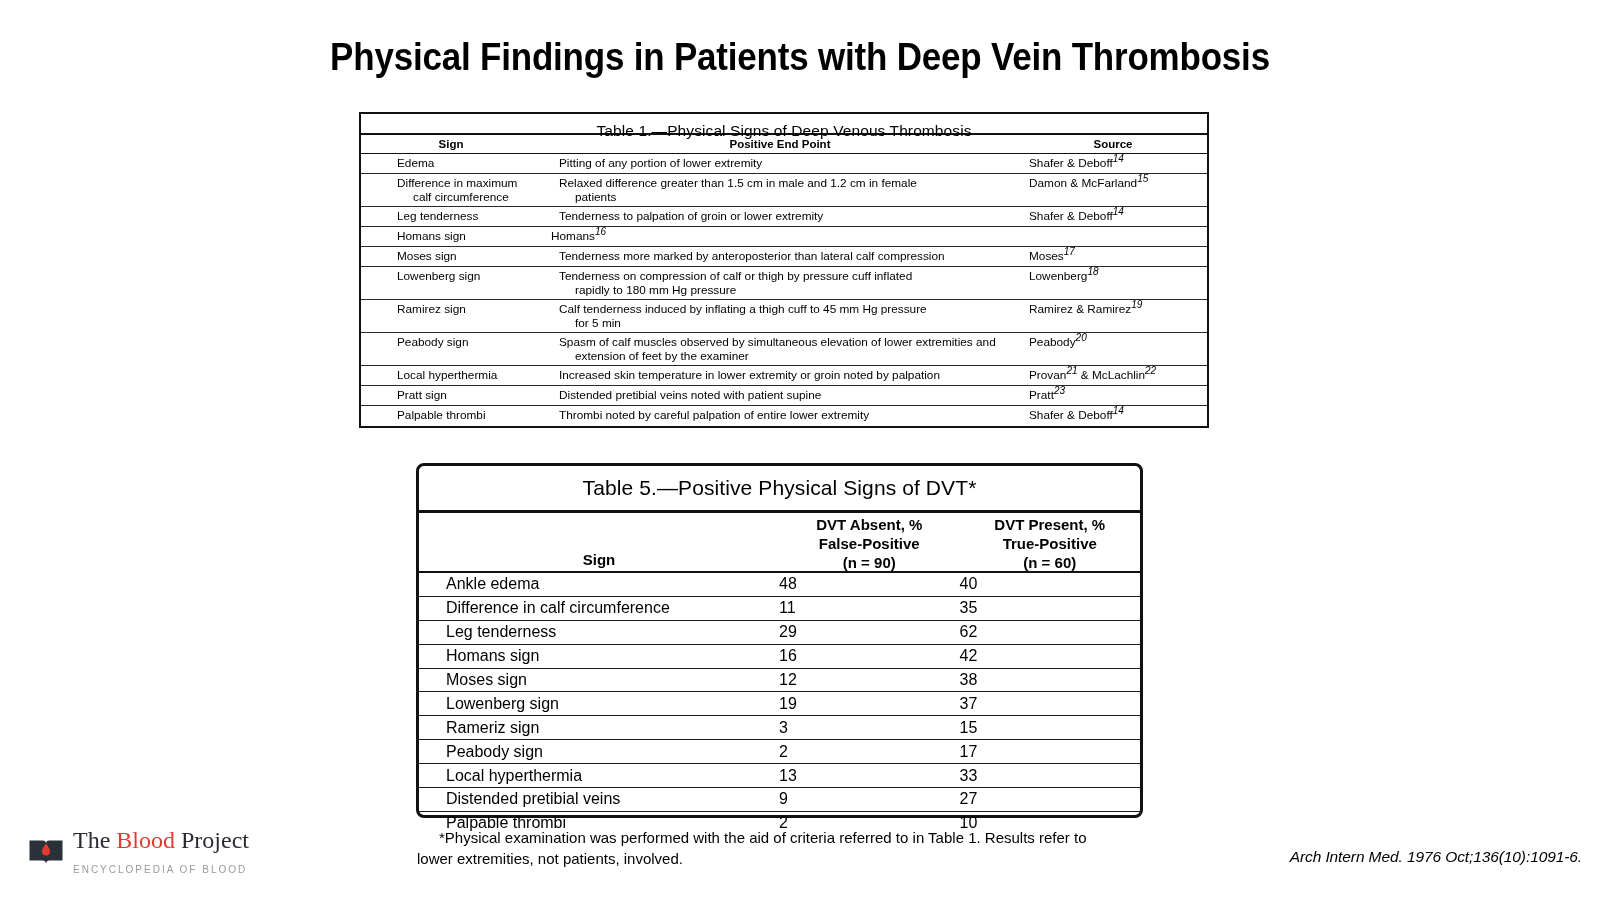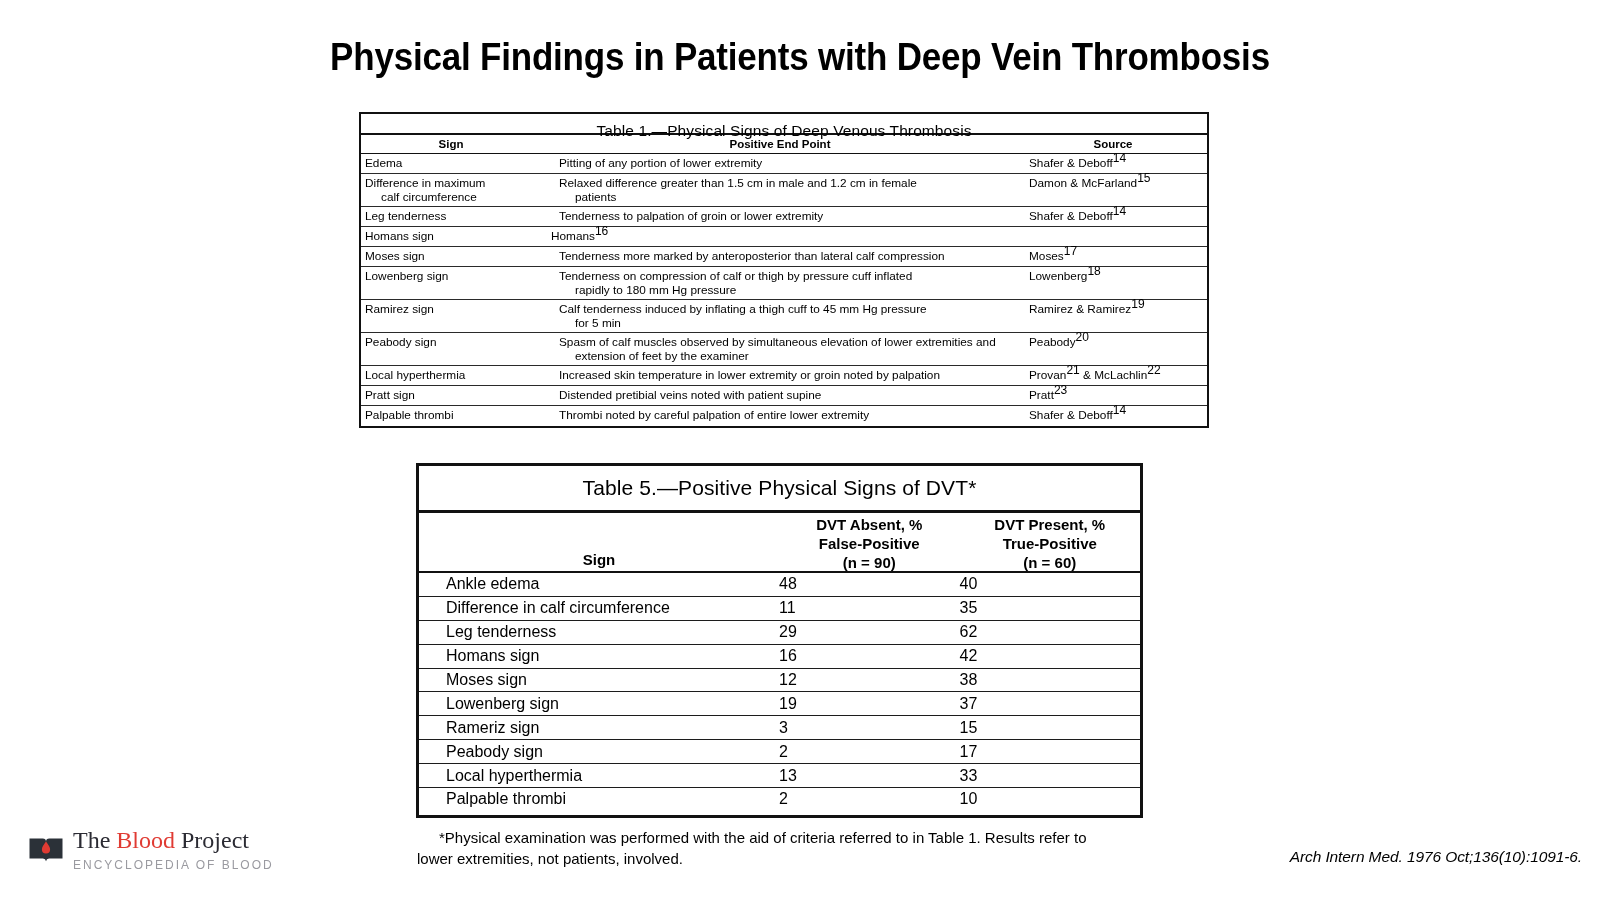--- a/index.html
+++ b/index.html
@@ -82,7 +82,7 @@
   #table1 .c-sign {
     width: 180px;
     flex: 0 0 180px;
-    padding-left: 4px;
+    padding-left: 36px;
     box-sizing: border-box;
   }
   #table1 .c-end {

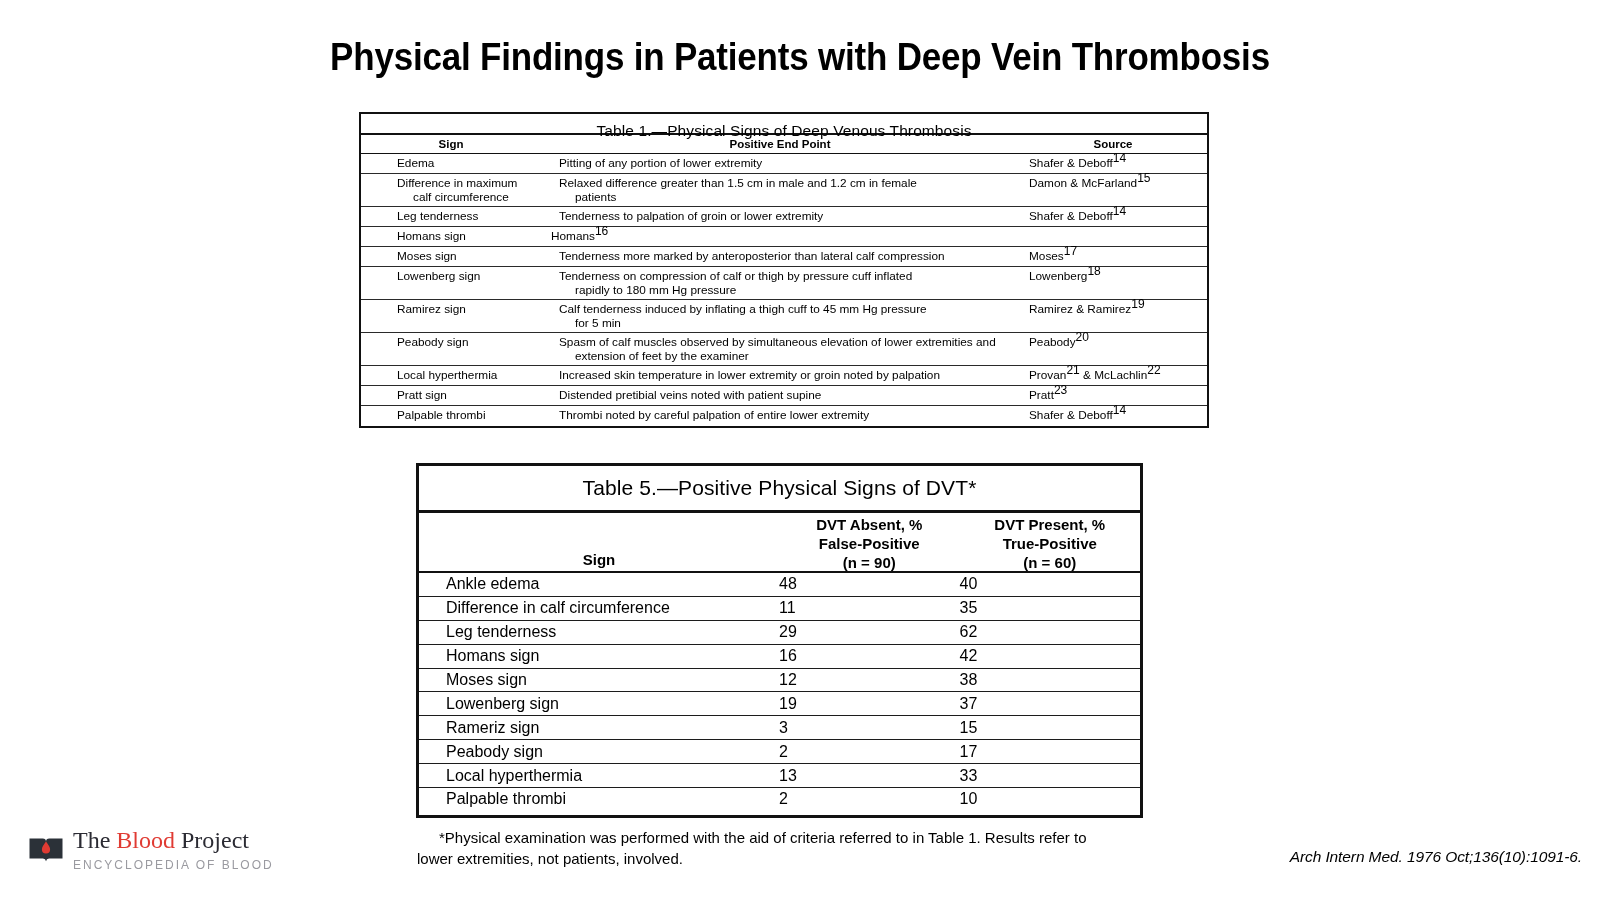--- a/index.html
+++ b/index.html
@@ -100,7 +100,7 @@
   #table1 .t1-head .c-end  { padding-left: 0; text-align: center; }
   #table1 .t1-head .c-src  { padding-left: 0; text-align: center; }
   .cont-line { display: block; padding-left: 16px; }
-  sup { font-size: 12px; vertical-align: super; line-height: 0; }
+  sup { font-size: 10px; vertical-align: super; line-height: 0; font-style: italic; }
 
   
   #table5 {

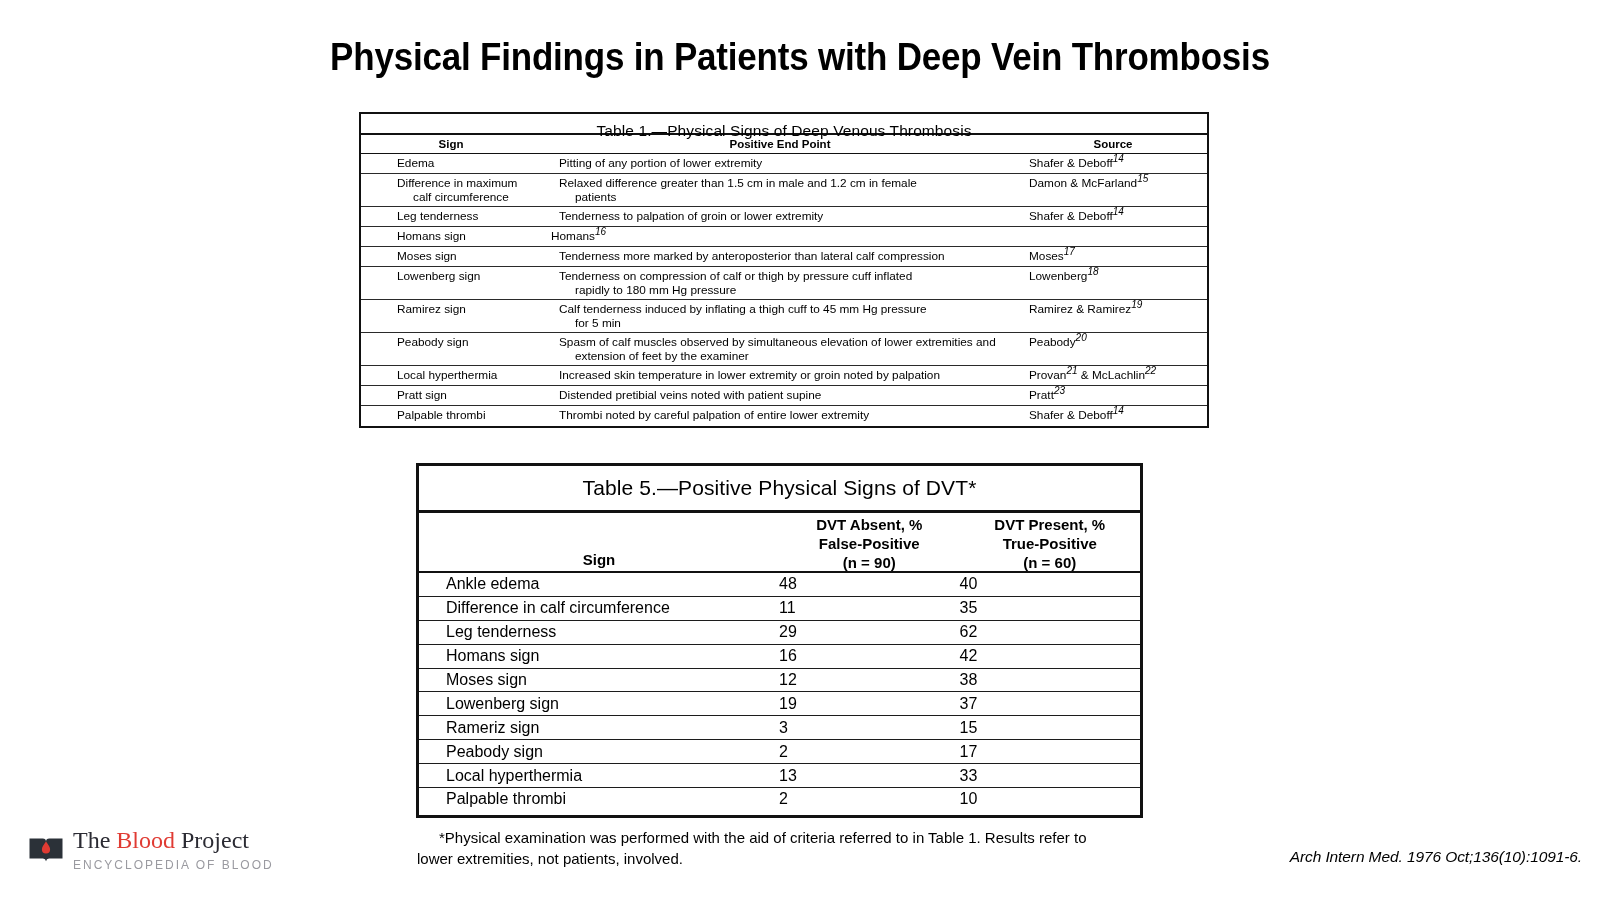--- a/index.html
+++ b/index.html
@@ -109,6 +109,7 @@
     width: 727px;
     height: 355px;
     border-width: 3px;
+    border-radius: 8px;
   }
   #table5 .caption {
     height: 44px;

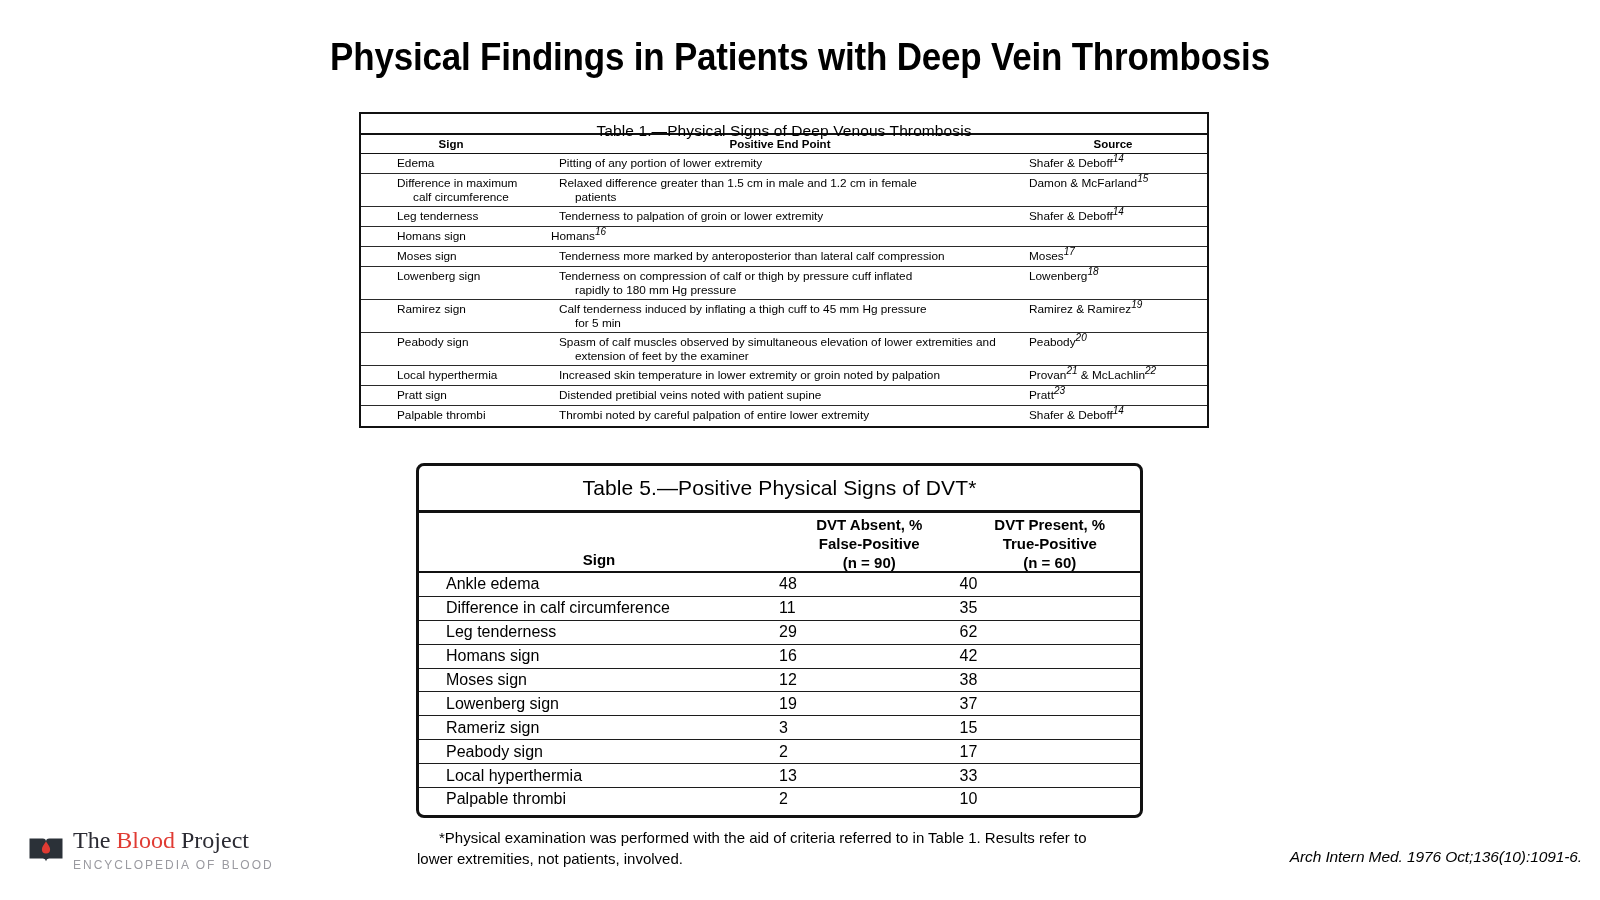--- a/index.html
+++ b/index.html
@@ -345,6 +345,11 @@
         <div class="r-val">33</div>
       </div>
       <div class="t5-row">
+        <div class="r-sign">Distended pretibial veins</div>
+        <div class="r-val">9</div>
+        <div class="r-val">27</div>
+      </div>
+      <div class="t5-row">
         <div class="r-sign">Palpable thrombi</div>
         <div class="r-val">2</div>
         <div class="r-val">10</div>

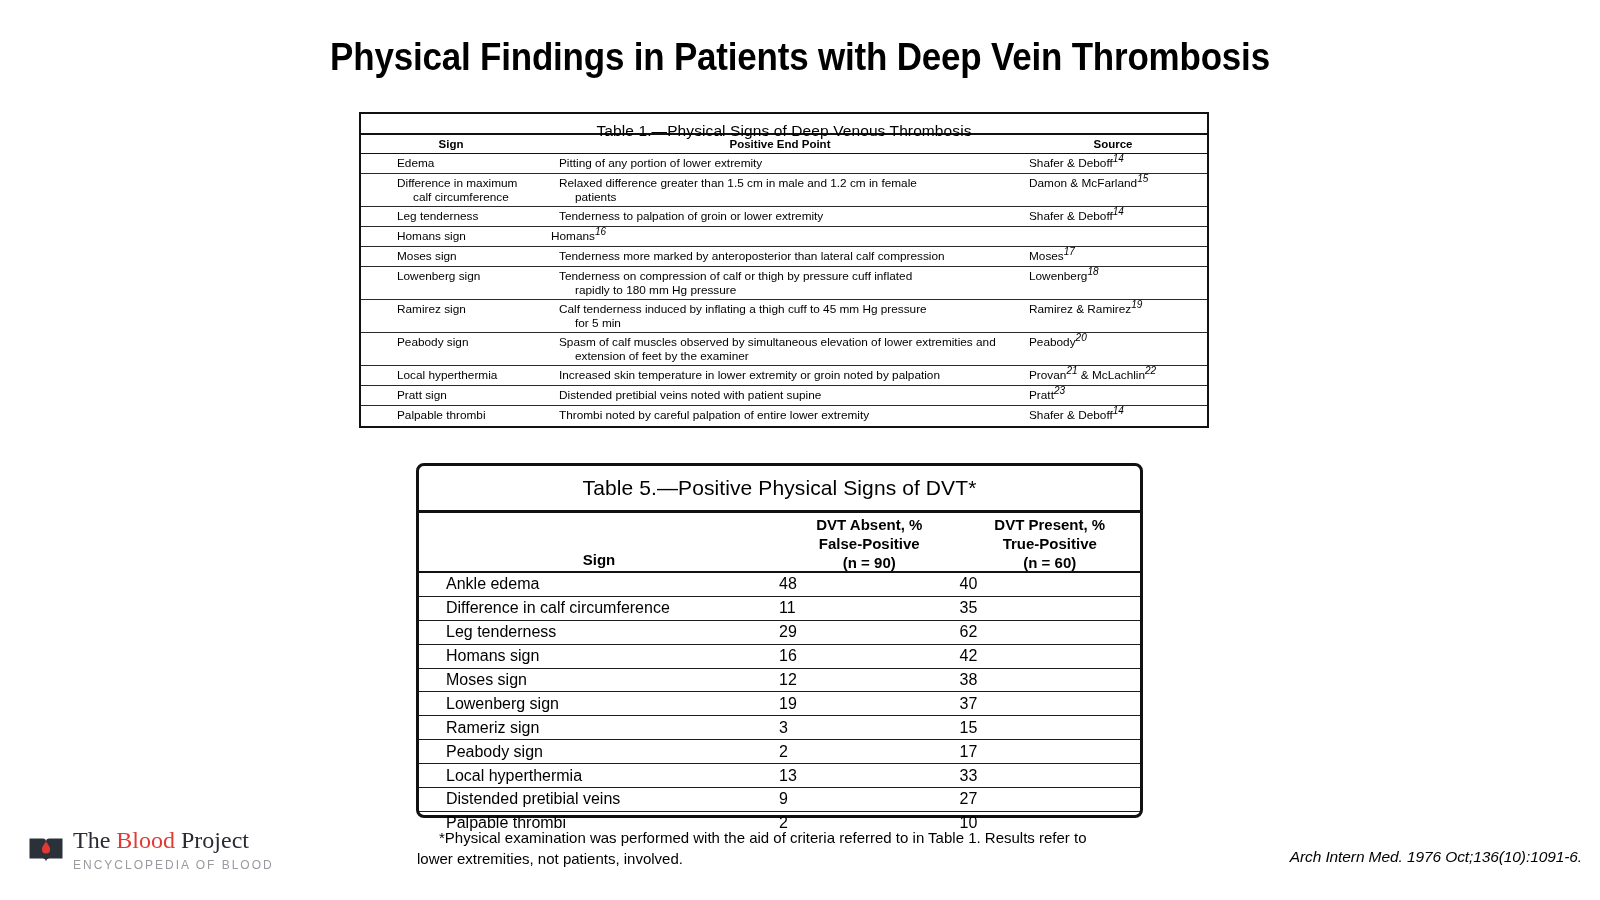--- a/index.html
+++ b/index.html
@@ -202,10 +202,10 @@
   #logo .wordmark .red { color: #e03b33; }
   #logo .tagline {
     font-family: "Liberation Sans", sans-serif;
-    font-size: 12px;
+    font-size: 10px;
     letter-spacing: 2.0px;
     color: #9a9aa0;
-    margin-top: 6px;
+    margin-top: 12px;
     white-space: nowrap;
   }
 </style>

